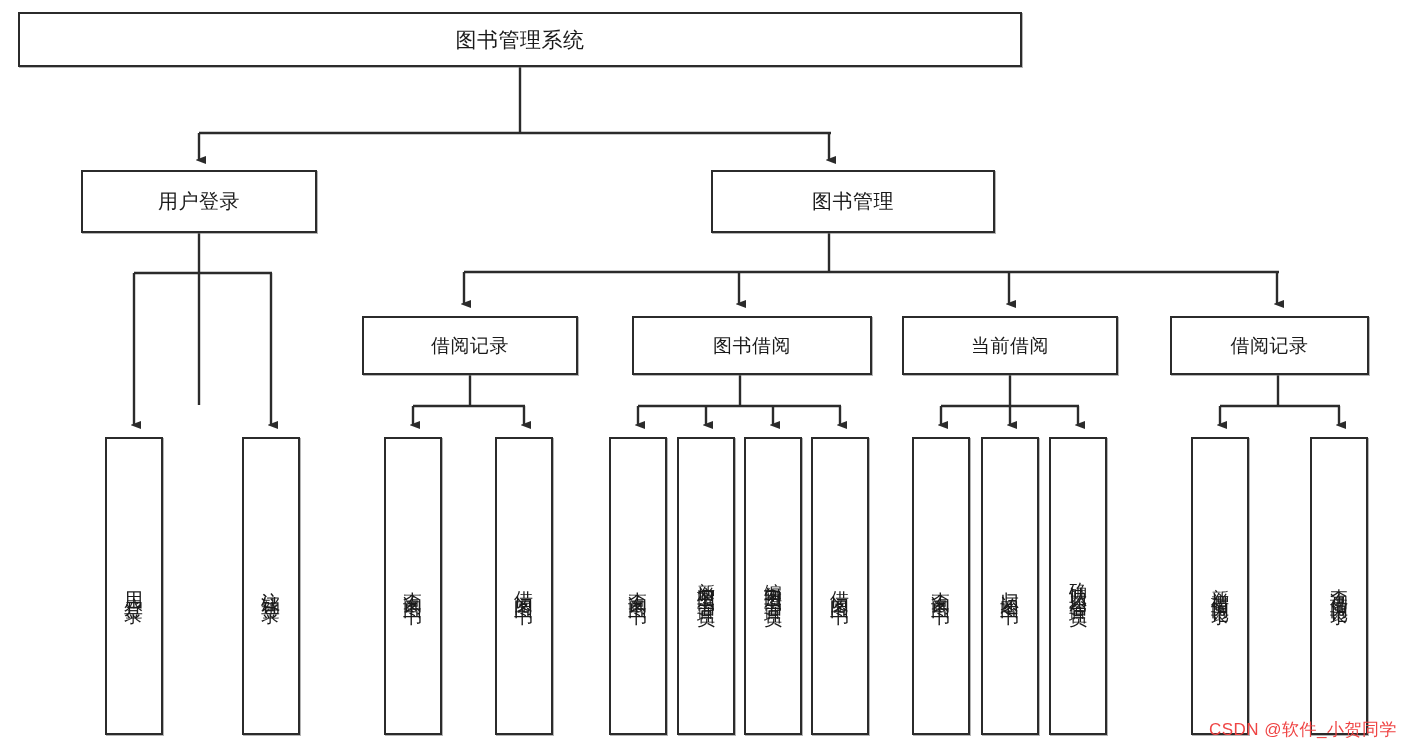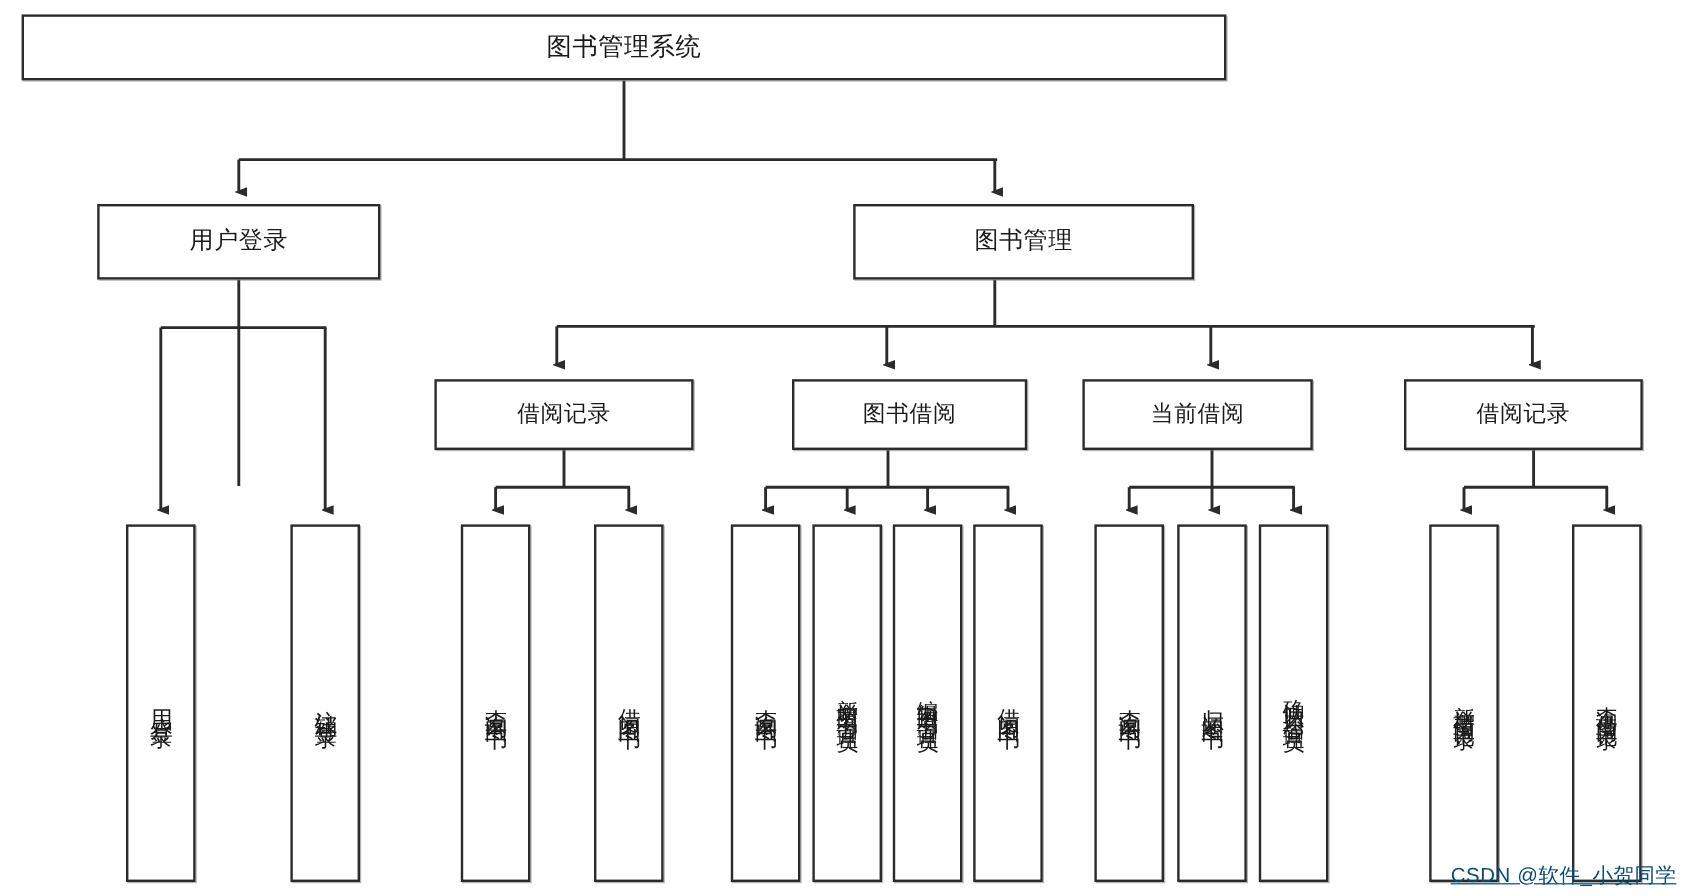--- a/index.html
+++ b/index.html
@@ -155,7 +155,7 @@
     <span class="label">借阅记录</span>
   </div>
 
-  <div class="node level3" style="left:632px; top:316px; width:196px; height:59px;margin-left:28px;">
+  <div class="node level3" style="left:632px; top:316px; width:240px; height:59px;">
     <span class="label">图书借阅</span>
   </div>
 

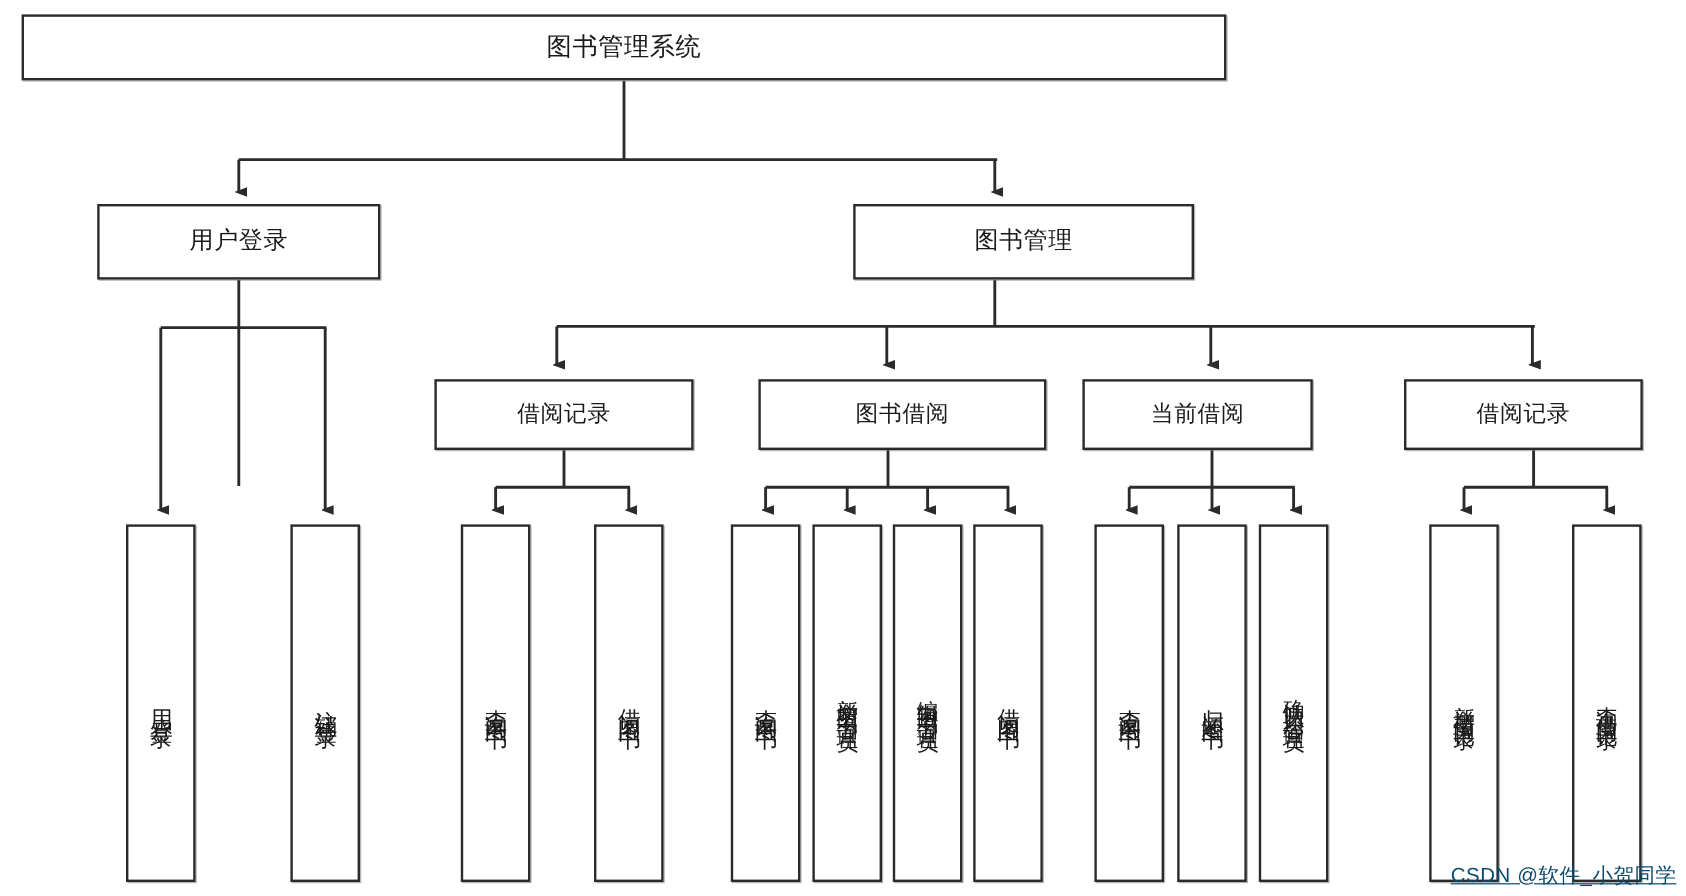--- a/index.html
+++ b/index.html
@@ -159,7 +159,7 @@
     <span class="label">图书借阅</span>
   </div>
 
-  <div class="node level3" style="left:902px; top:316px; width:192px; height:59px;">
+  <div class="node level3" style="left:902px; top:316px; width:216px; height:59px;">
     <span class="label">当前借阅</span>
   </div>
 

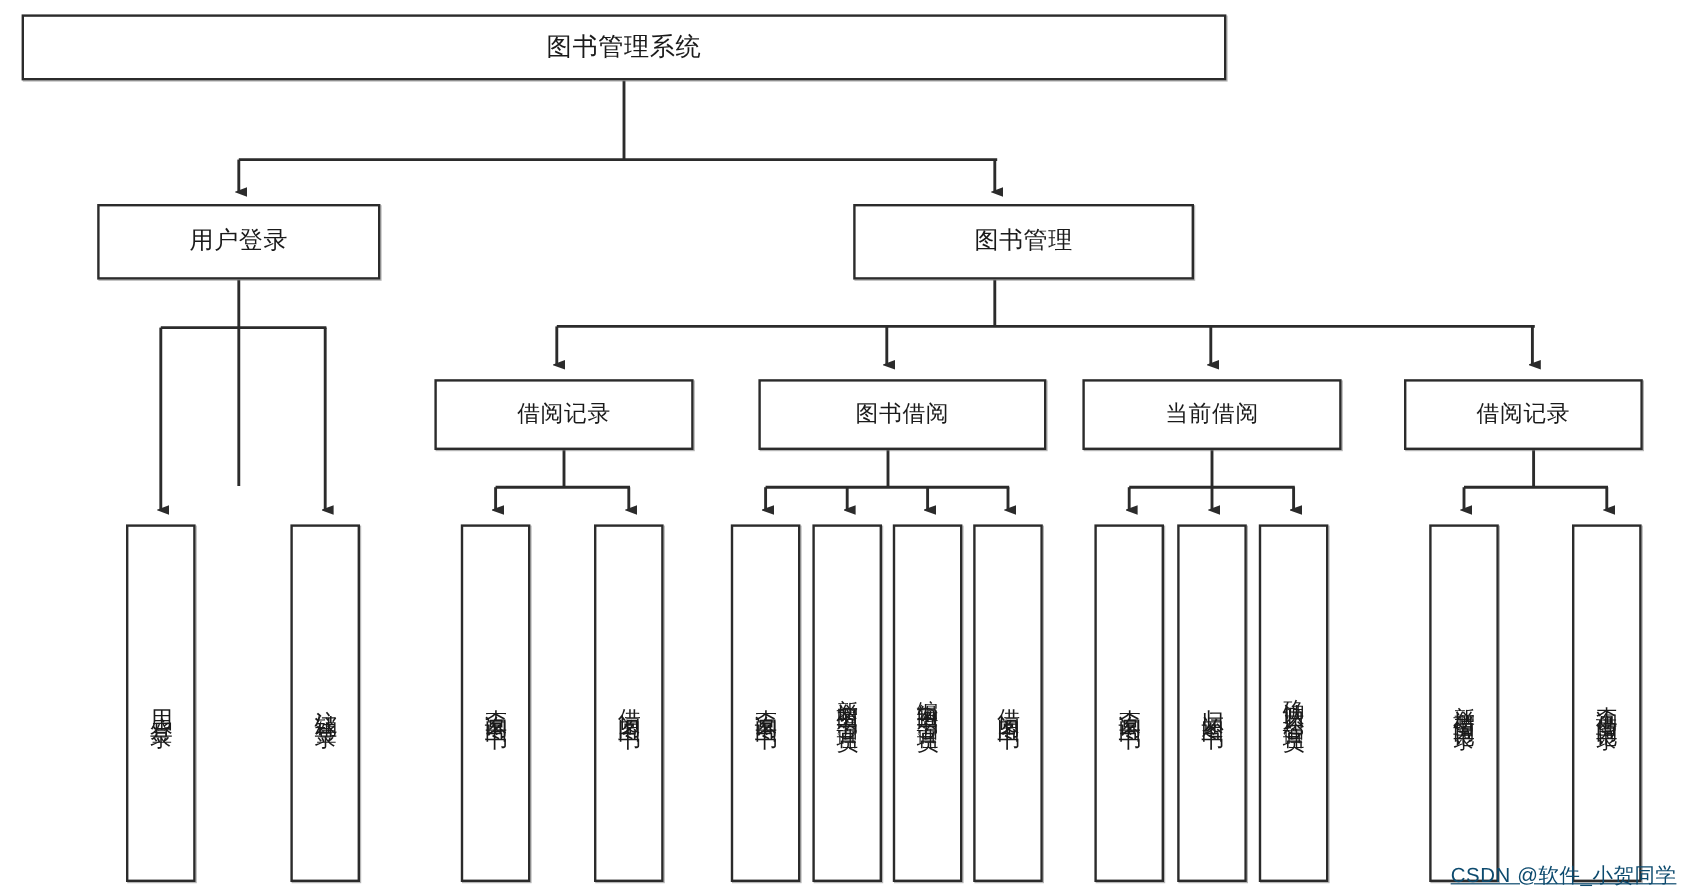--- a/index.html
+++ b/index.html
@@ -76,11 +76,10 @@
     right: 8px;
     bottom: 6px;
     font-size: 17px;
-    color: #0c4a6e;
+    color: #ef4444;
     letter-spacing: 0.5px;
     white-space: nowrap;
     font-family: "Liberation Sans", "DejaVu Sans", sans-serif;
-    text-decoration: underline;
   }
 </style>
 </head>

